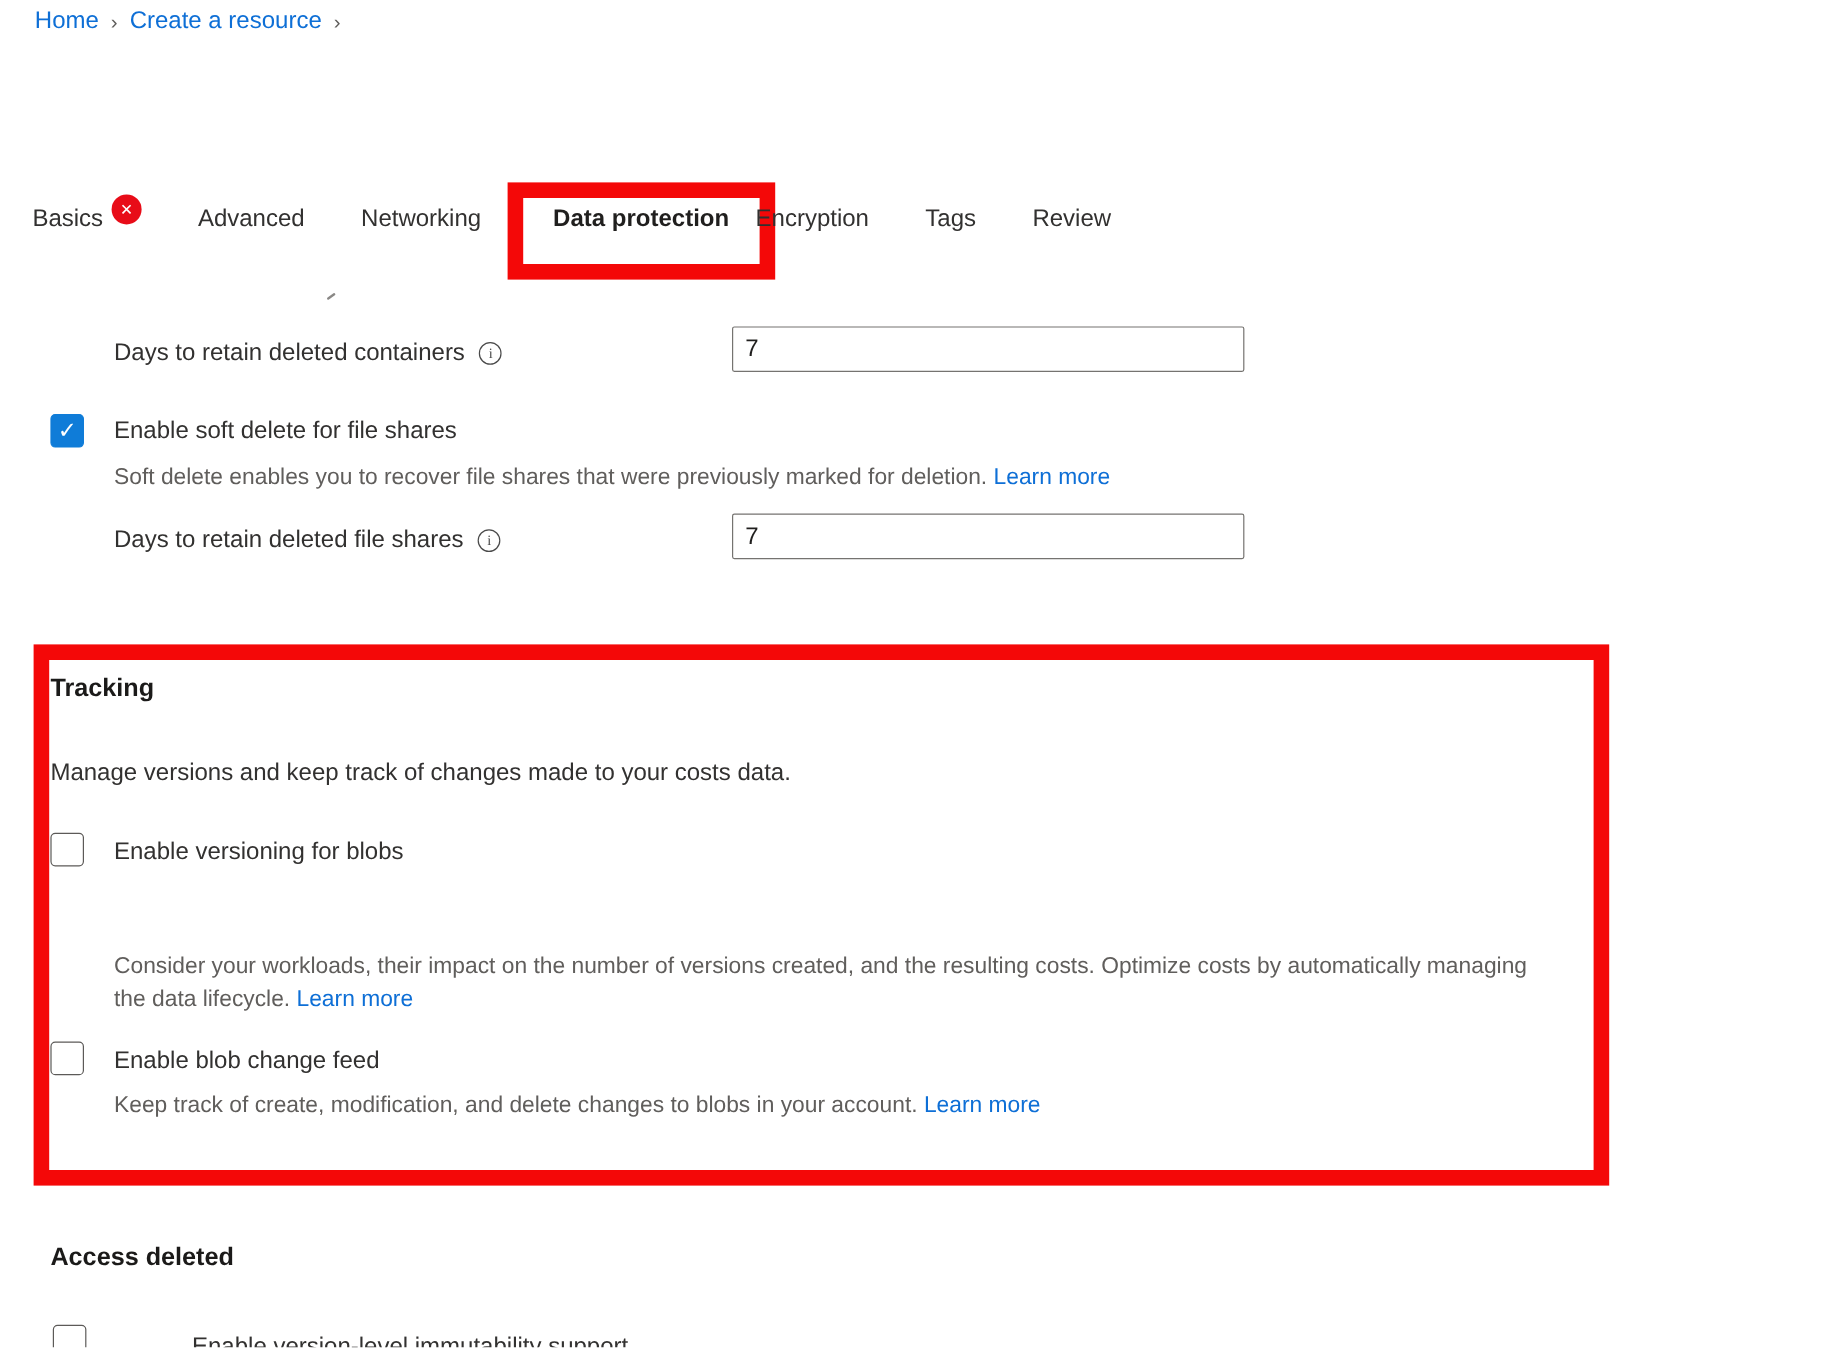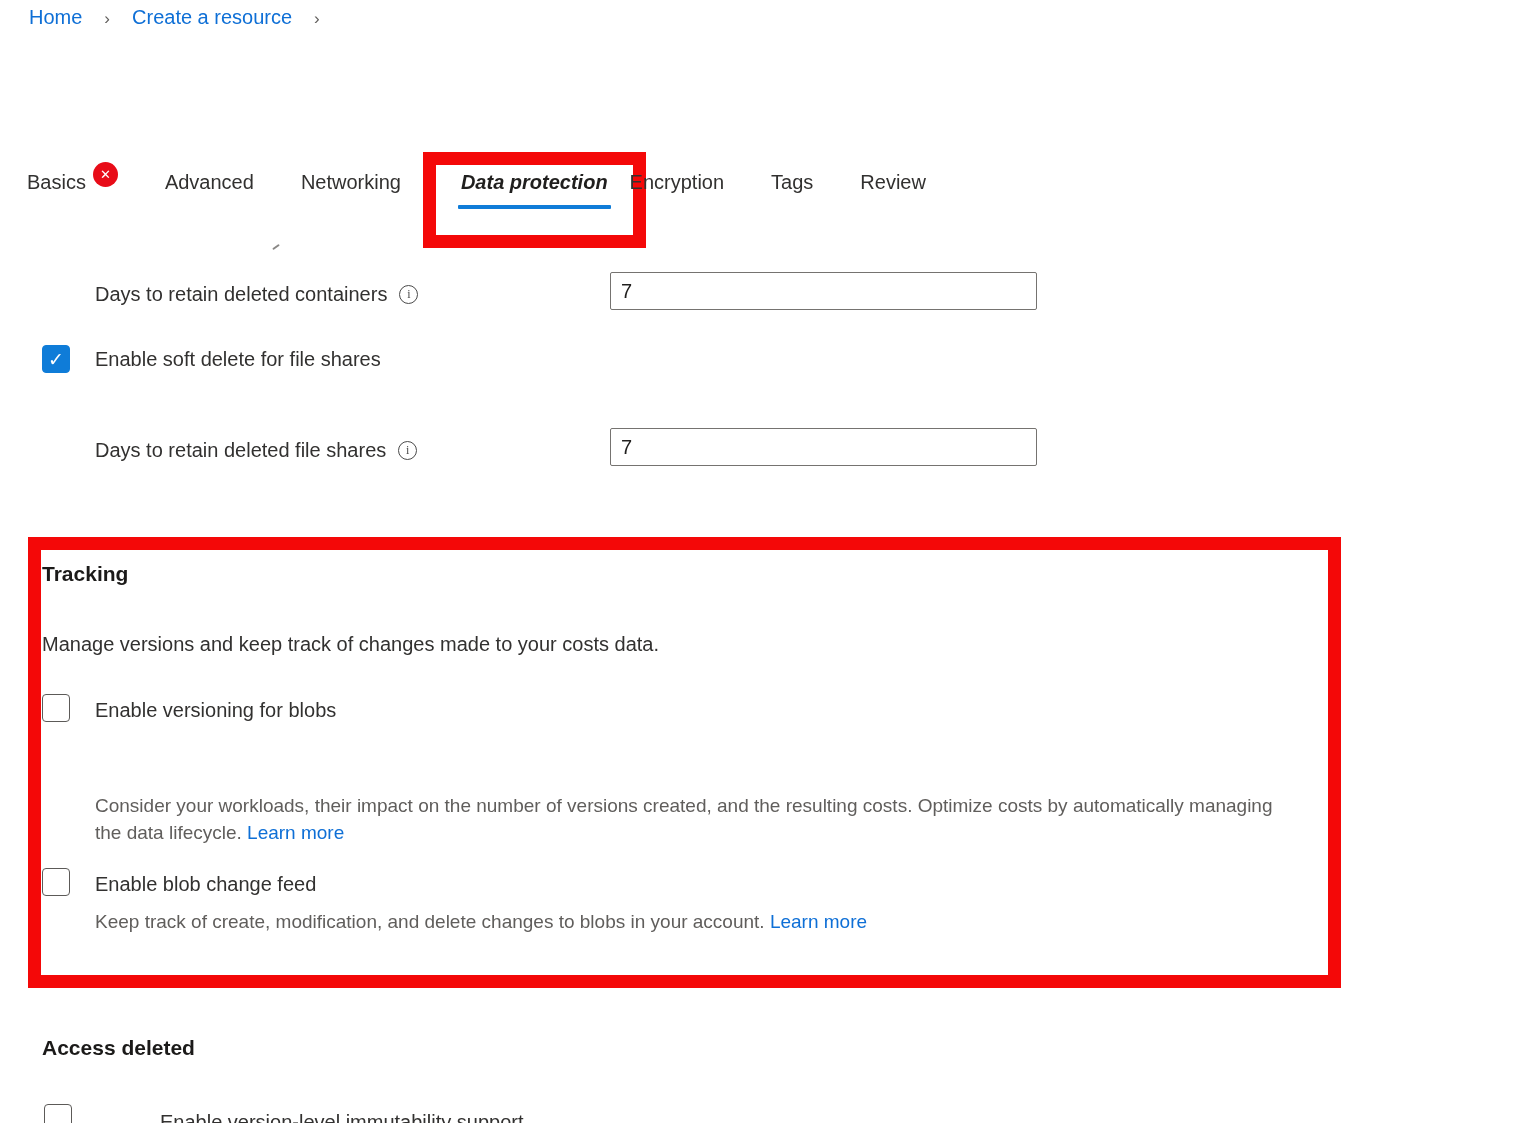--- a/index.html
+++ b/index.html
@@ -8,7 +8,7 @@
   .page { position:relative; width:1536px; height:1123px; overflow:hidden; background:#fff; }
 
   
-  .breadcrumb { position:absolute; left:29px; top:6px; font-size:20px; display:flex; align-items:center; gap:22px; }
+  .breadcrumb { position:absolute; left:29px; top:6px; font-size:20px; display:flex; align-items:center; gap:10px; }
   .crumb { color:#0e6fd6; cursor:pointer; }
   .crumb-sep { color:#605e5c; font-size:17px; padding-top:2px; }
 

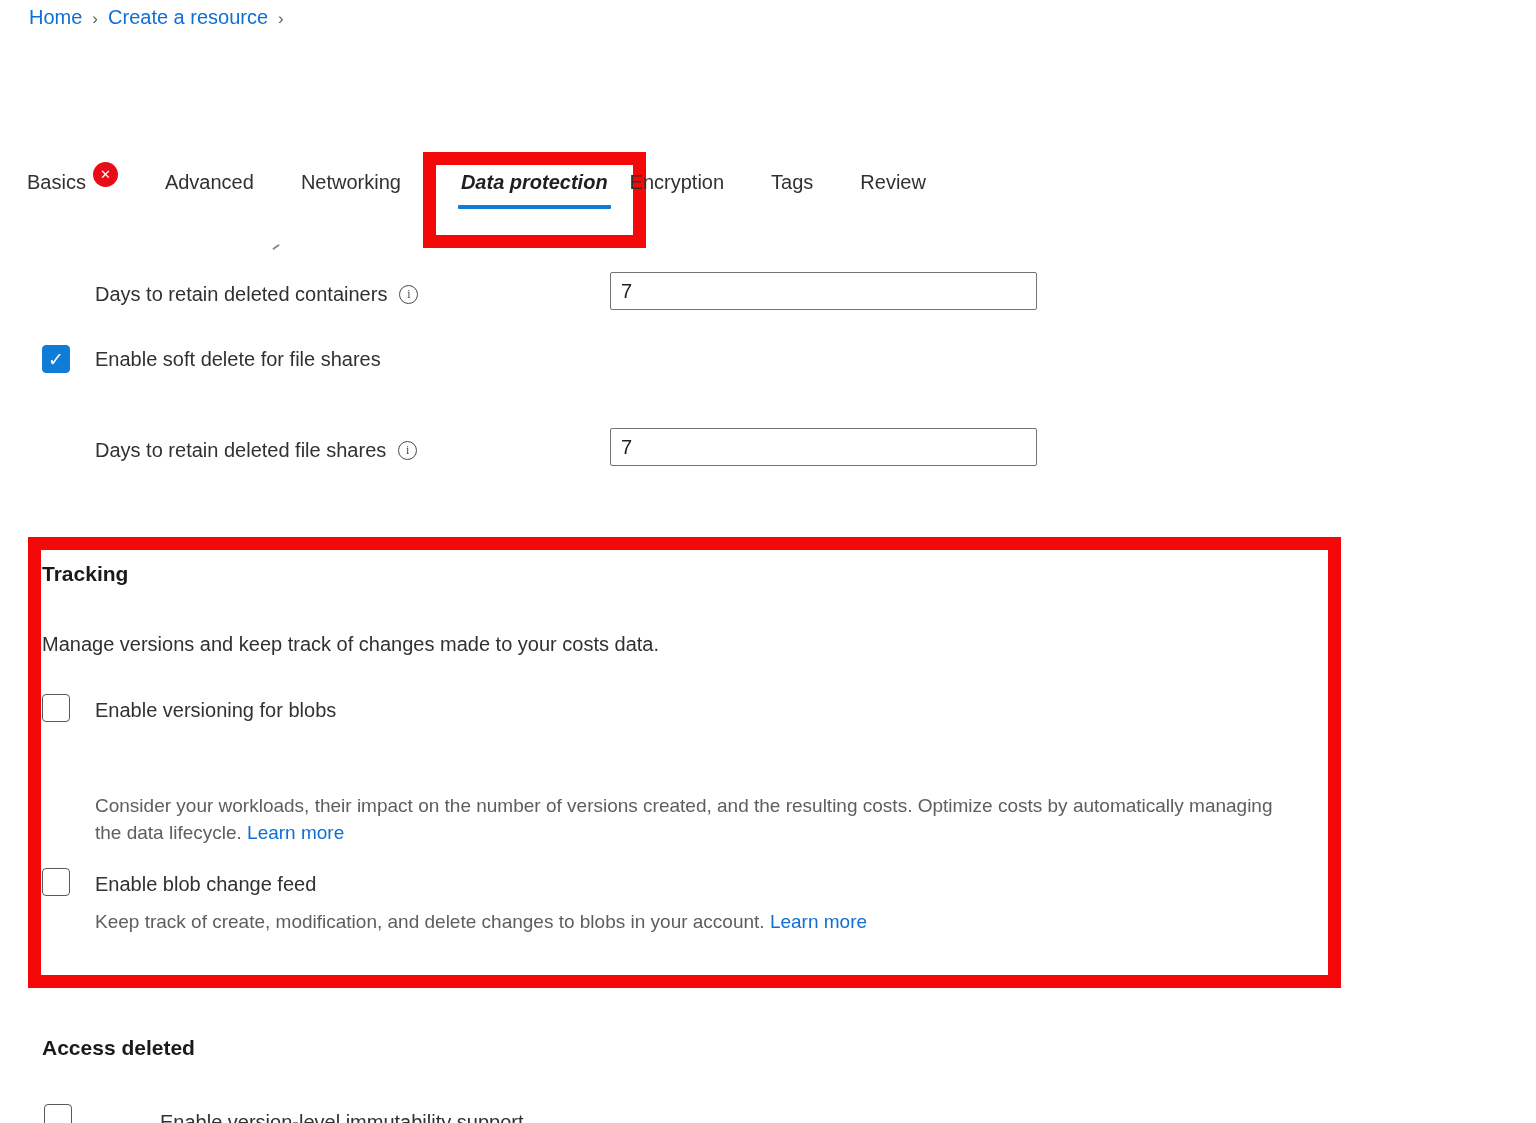--- a/index.html
+++ b/index.html
@@ -21,7 +21,7 @@
   .tabs { position:absolute; left:27px; top:152px; display:flex; align-items:flex-start; }
   .tab { font-size:20px; color:#323130; padding-top:19px; margin-right:47px; white-space:nowrap; cursor:pointer; }
   .error-badge { display:inline-flex; align-items:center; justify-content:center; width:25px; height:25px; border-radius:50%; background:#e80c18; color:#fff; font-size:13px; font-weight:700; vertical-align:top; margin-left:7px; margin-top:-9px; }
-  .tab-annotation { border:13px solid #f40808; margin-left:-25px; margin-right:-16px; padding:6px 25px 26px 25px; display:flex; flex-direction:column; align-items:center;font-style:italic; }
+  .tab-annotation { border:13px solid #f40808; margin-left:-25px; margin-right:-16px; padding:6px 25px 26px 25px; display:flex; flex-direction:row; align-items:center; }
   .tab-selected { font-size:20px; font-weight:700; color:#201f1e; white-space:nowrap; cursor:pointer; }
   .tab-underline { height:4px; background:#0f7cd8; width:calc(100% + 6px); margin-top:11px; border-radius:1px; }
 

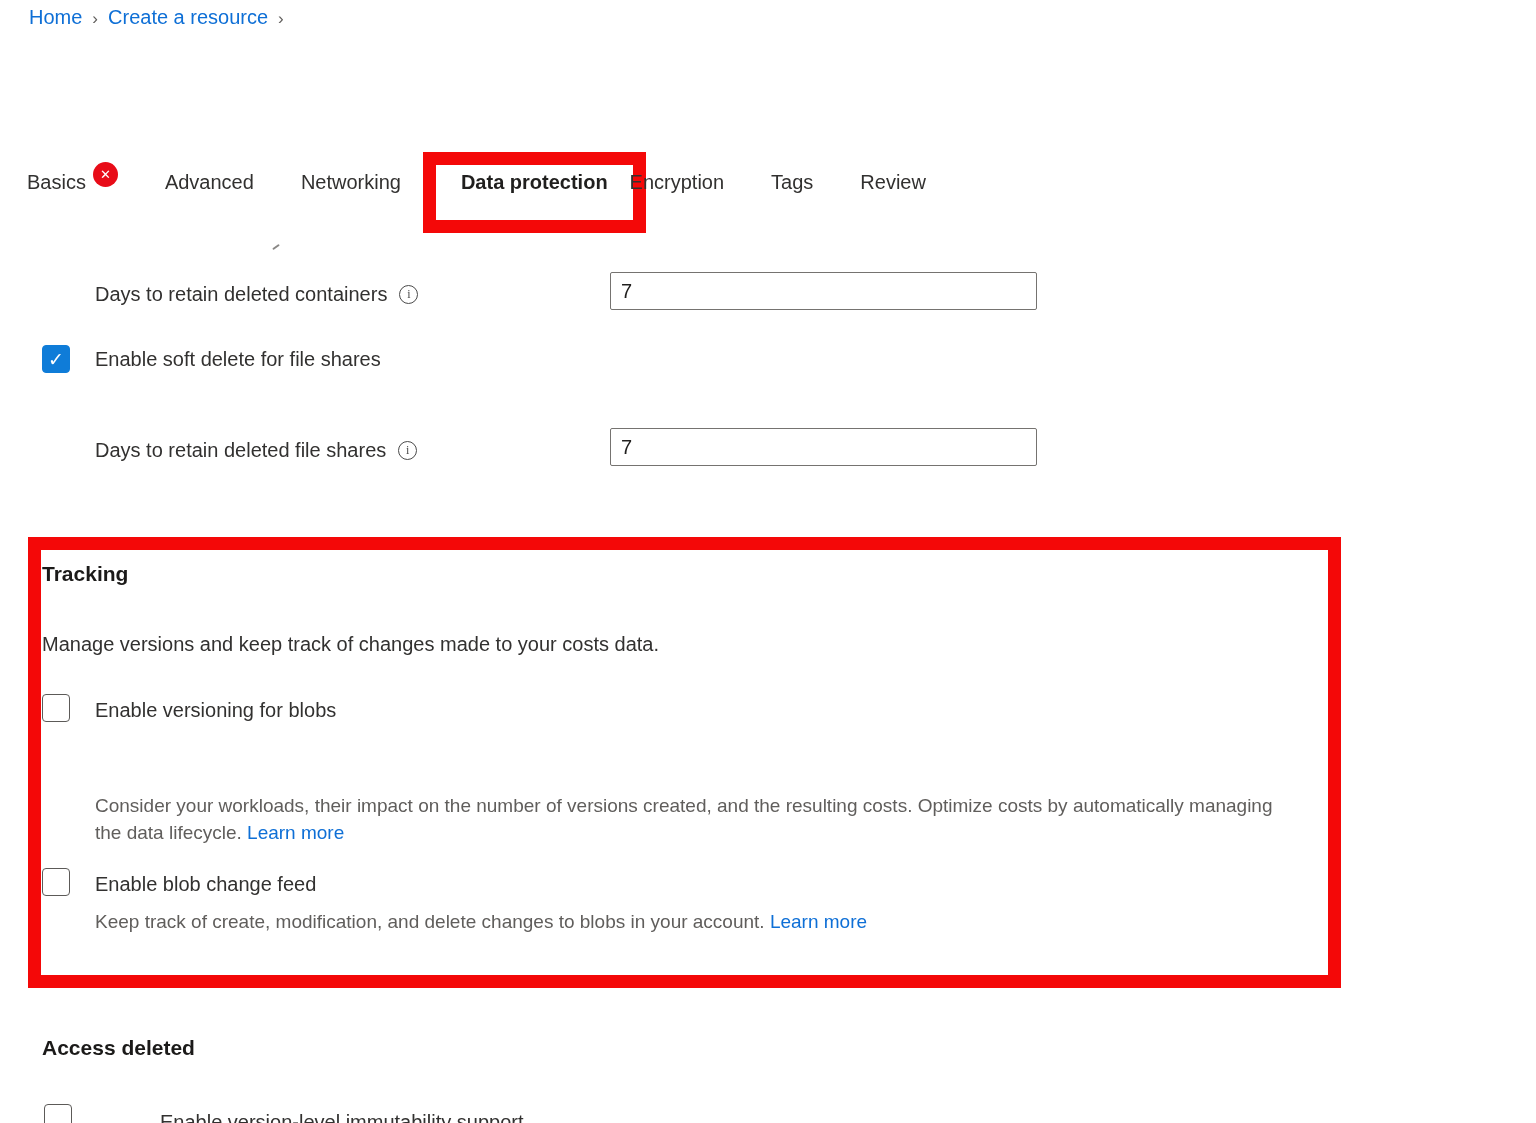--- a/index.html
+++ b/index.html
@@ -85,6 +85,10 @@
       <span>✓</span>
     </div>
   <span class="cb-label" style="left:95px; top:348px;">Enable soft delete for file shares</span>
+  <div class="desc" style="left:95px; top:387px;">
+    <span>Soft delete enables you to recover file shares that were previously marked for deletion.</span>
+    <span class="learn-more">Learn more</span>
+  </div>
 
   <div class="field-label-row" style="left:95px; top:439px;">
     <span>Days to retain deleted file shares</span>

